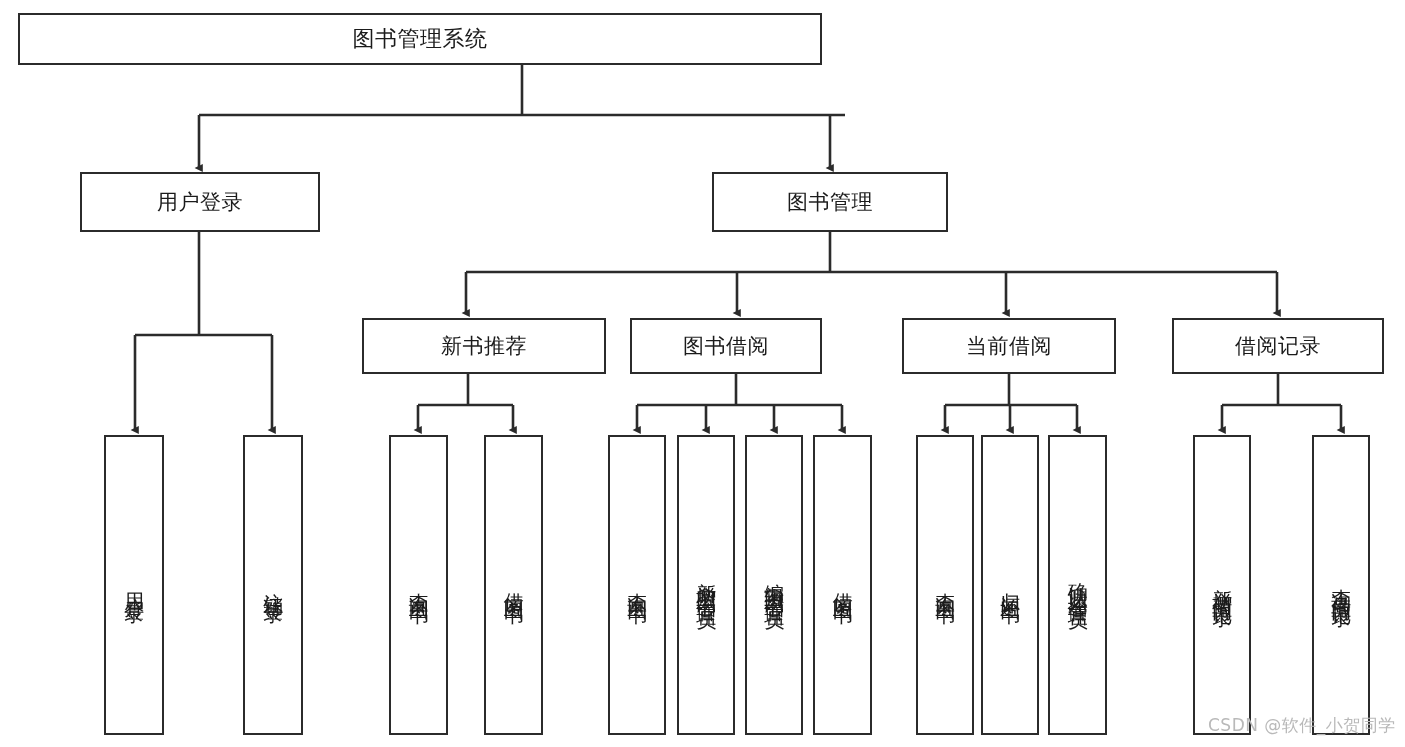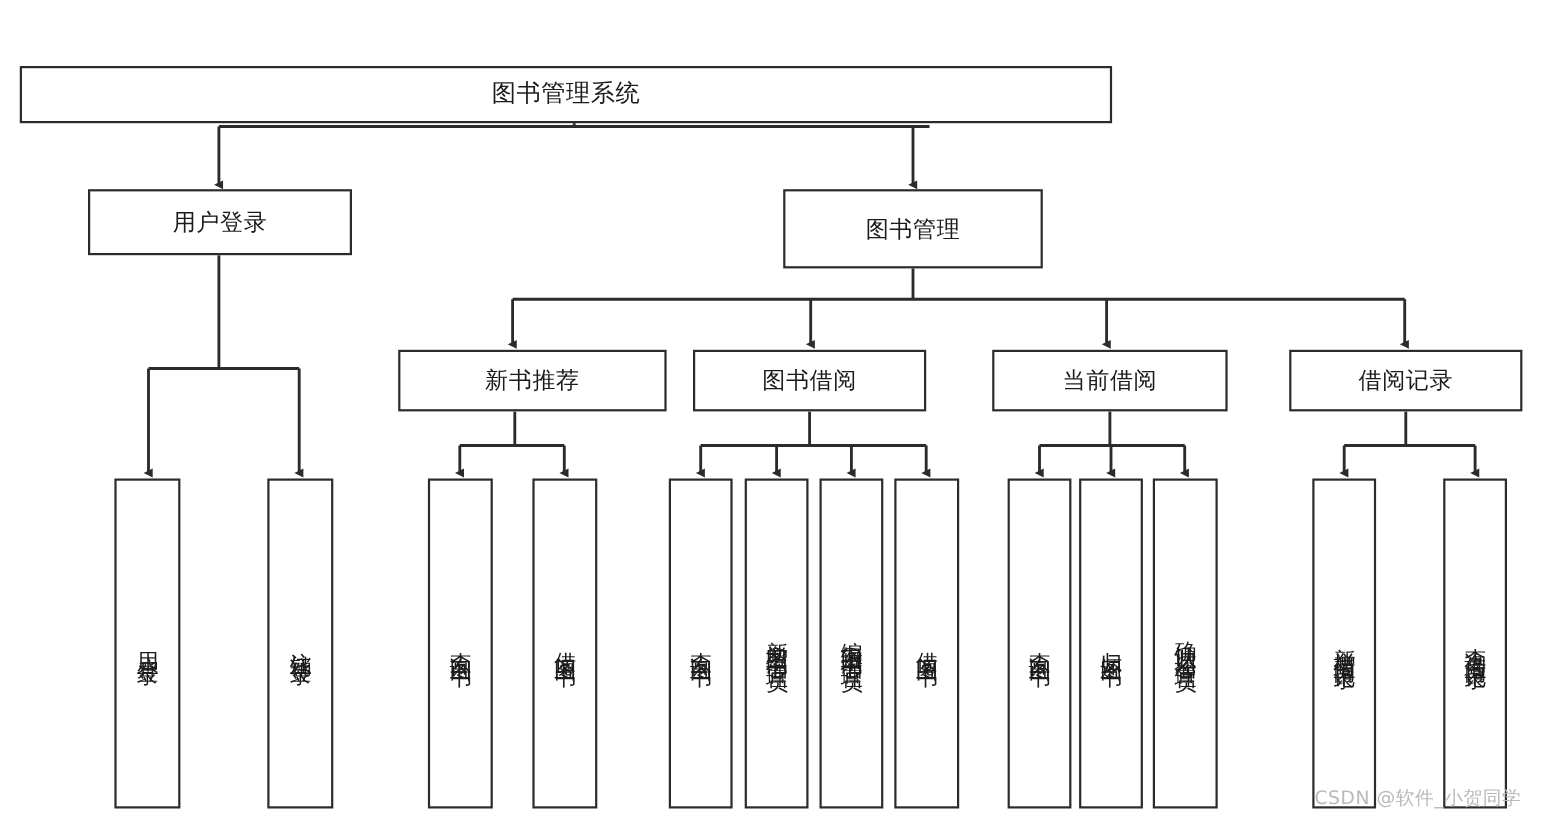--- a/index.html
+++ b/index.html
@@ -133,7 +133,7 @@
     </g>
   </svg>
 
-  <div class="node root" style="left: 18px; top: 13px; width: 993px; height: 52px; margin-top: 47px;">
+  <div class="node root" style="left: 18px; top: 13px; width: 804px; height: 52px;">
     <span class="label">图书管理系统</span>
   </div>
 

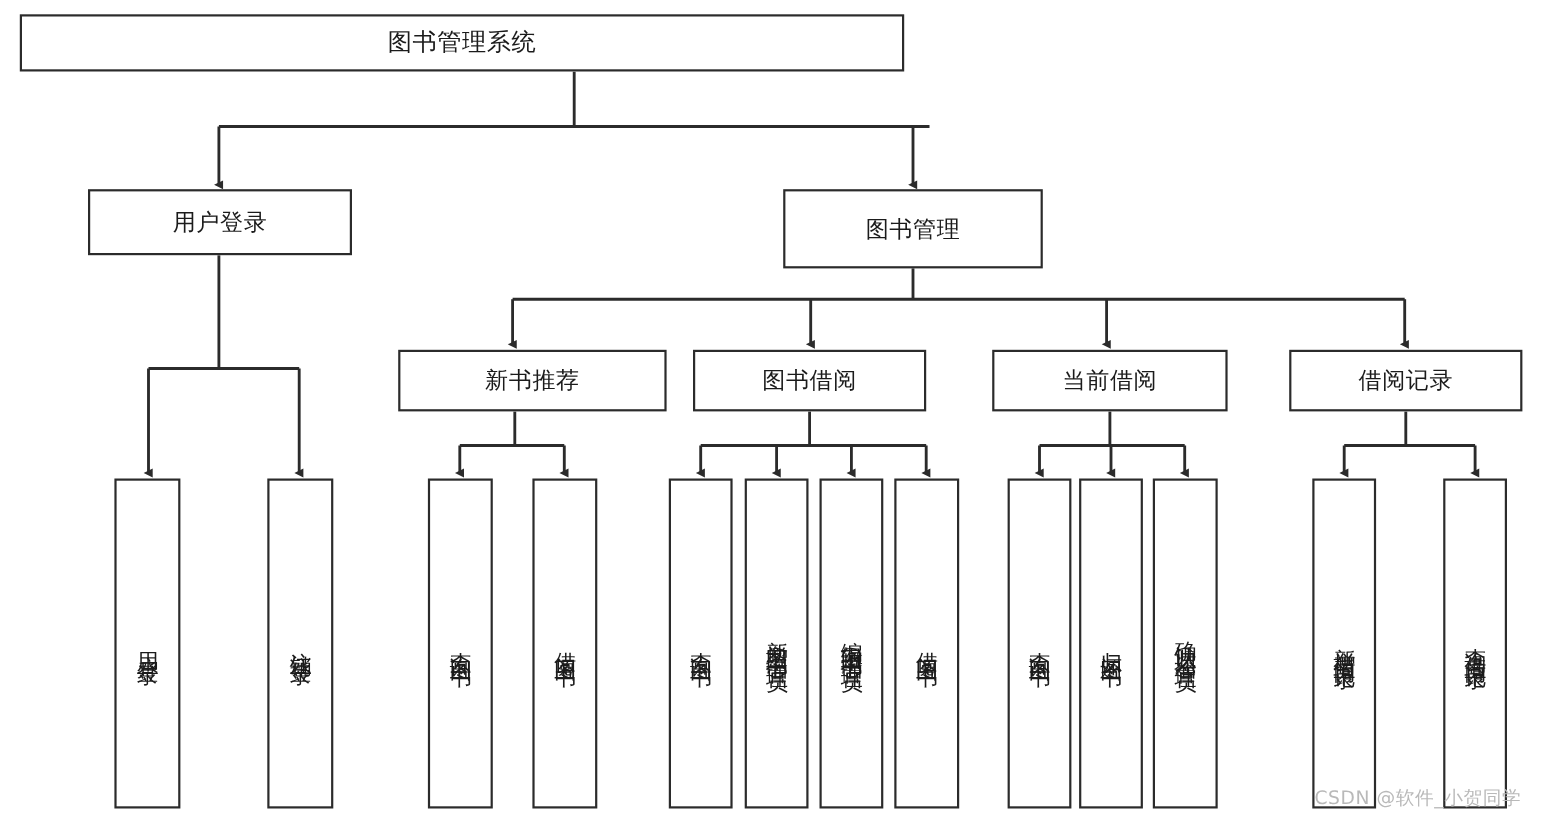--- a/index.html
+++ b/index.html
@@ -140,7 +140,7 @@
   <div class="node" style="left: 80px; top: 172px; width: 240px; height: 60px;">
     <span class="label">用户登录</span>
   </div>
-  <div class="node" style="left: 712px; top: 172px; width: 236px; height: 72px;">
+  <div class="node" style="left: 712px; top: 172px; width: 236px; height: 60px;">
     <span class="label">图书管理</span>
   </div>
 

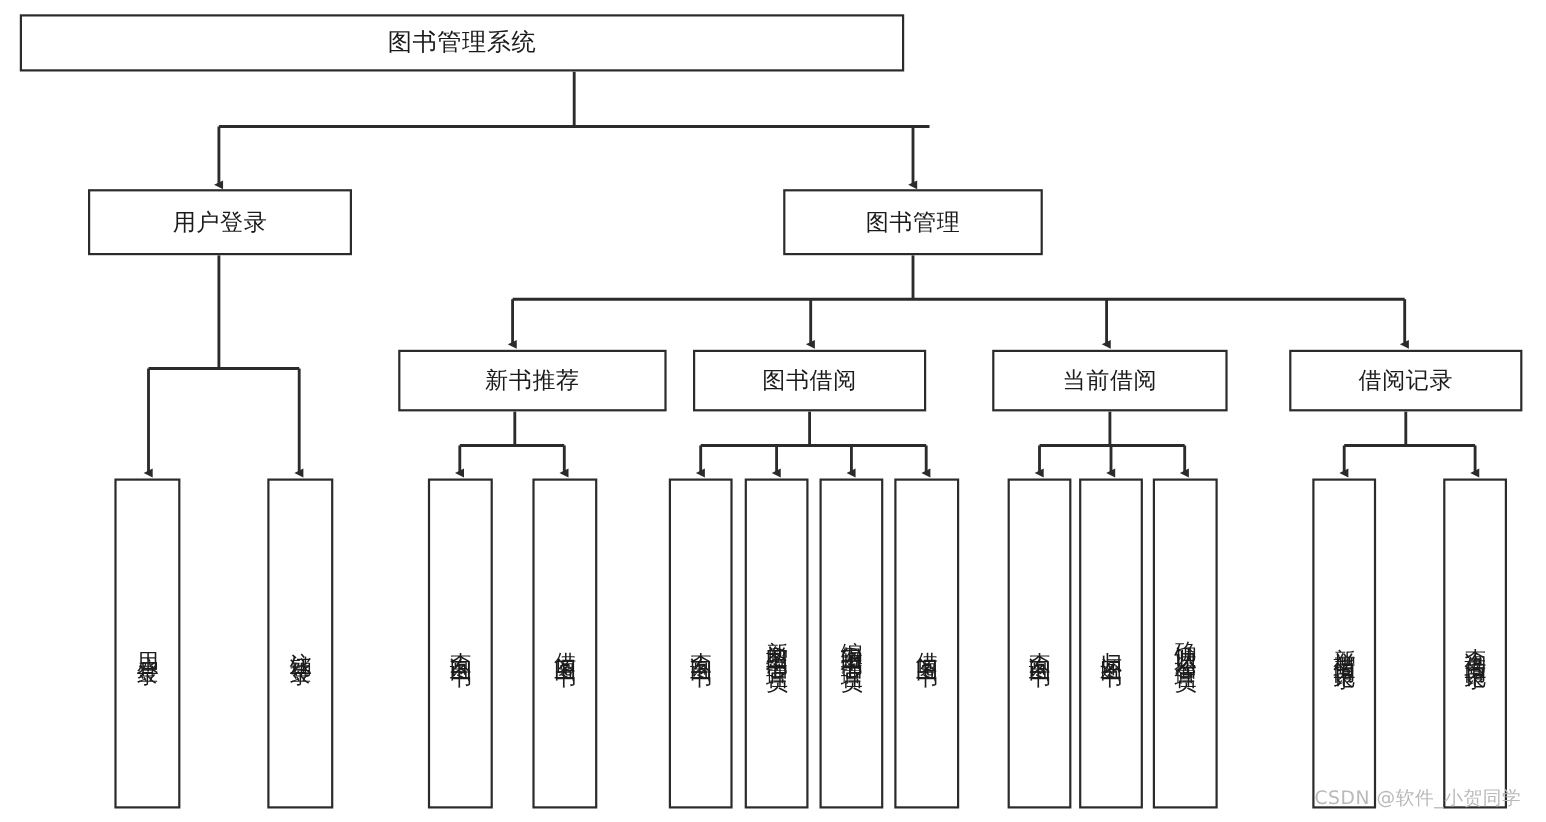--- a/index.html
+++ b/index.html
@@ -147,7 +147,7 @@
   <div class="node" style="left: 362px; top: 318px; width: 244px; height: 56px;">
     <span class="label">新书推荐</span>
   </div>
-  <div class="node" style="left: 630px; top: 318px; width: 212px; height: 56px;">
+  <div class="node" style="left: 630px; top: 318px; width: 192px; height: 56px;">
     <span class="label">图书借阅</span>
   </div>
   <div class="node" style="left: 1172px; top: 318px; width: 212px; height: 56px;">

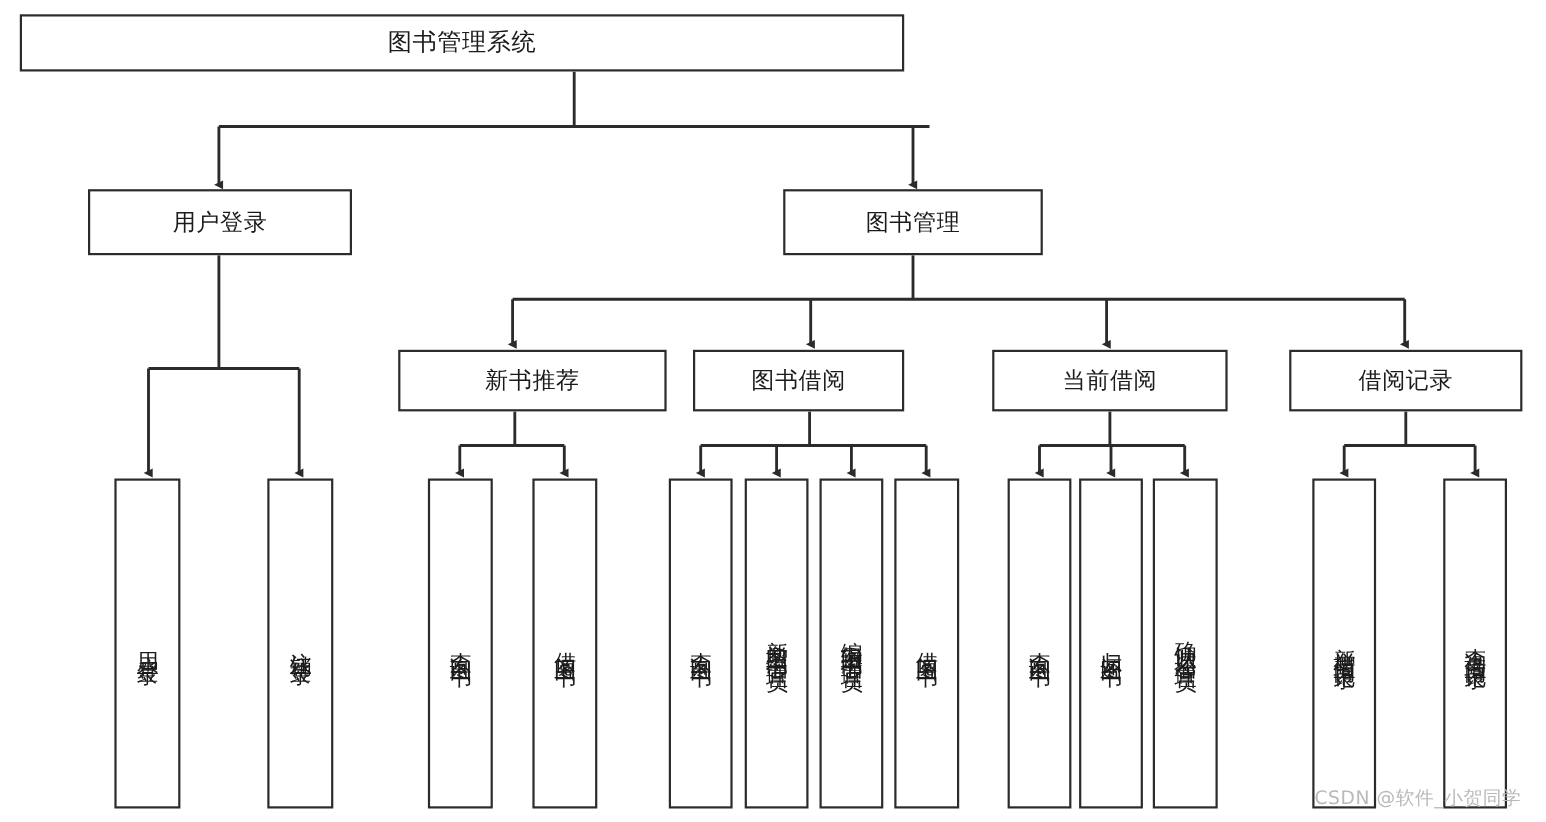--- a/index.html
+++ b/index.html
@@ -59,6 +59,7 @@
     letter-spacing: 0.5px;
     white-space: nowrap;
     pointer-events: none;
+    margin-left: 13px;
   }
 </style>
 </head>

